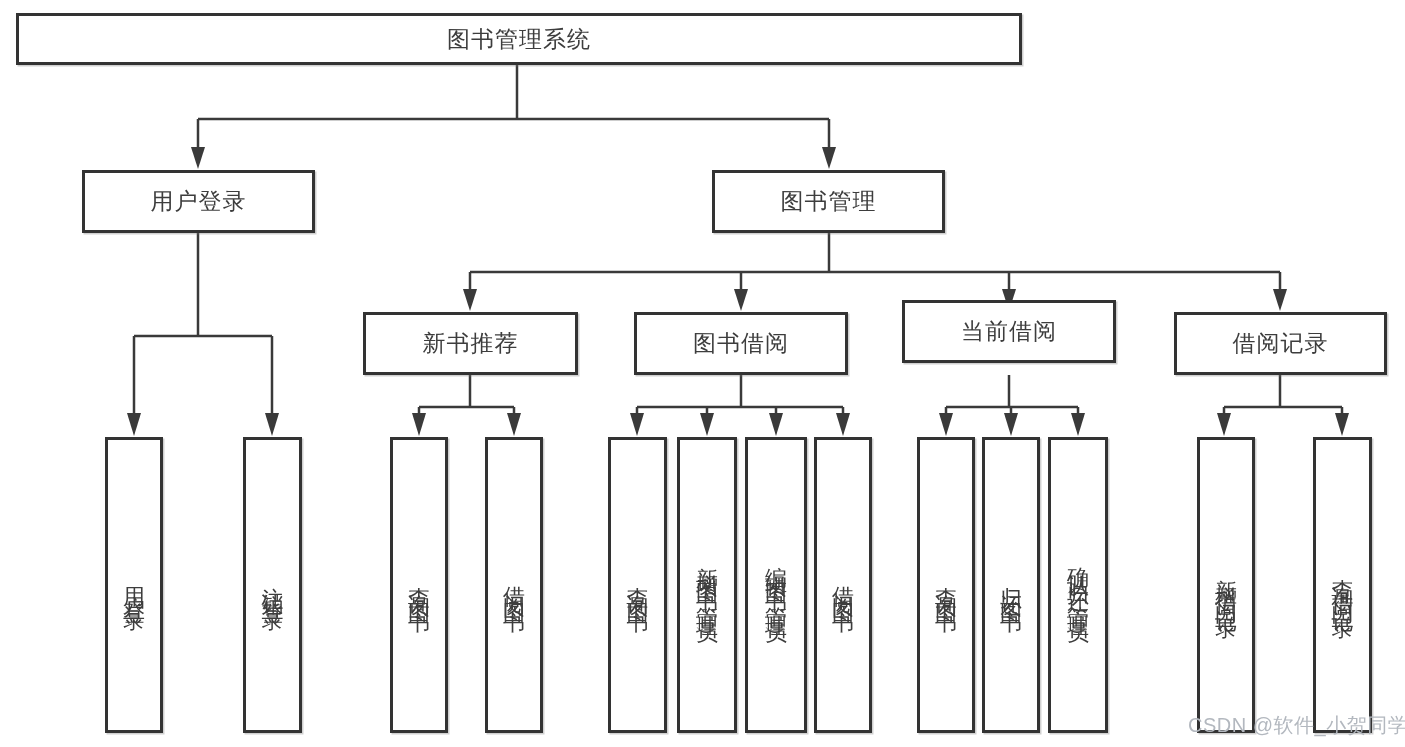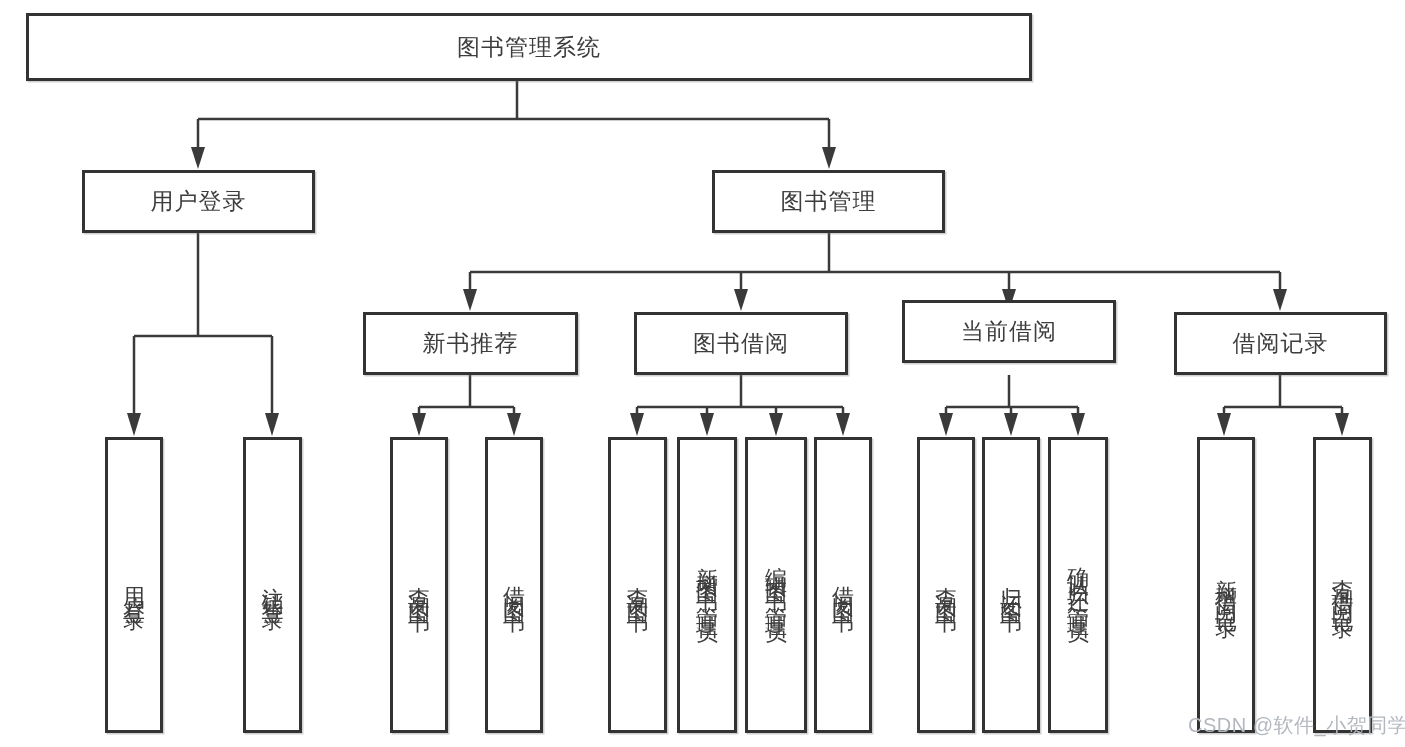--- a/index.html
+++ b/index.html
@@ -38,7 +38,7 @@
     white-space: nowrap;
   }
   
-  .n-root  { left: 26px;  top: 13px;  width: 1006px; height: 68px; }
+  .n-root  { left: 16px;  top: 13px;  width: 1006px; height: 52px; }
   
   .n-l2a   { left: 82px;  top: 170px; width: 233px; height: 63px; }
   .n-l2b   { left: 712px; top: 170px; width: 233px; height: 63px; }

